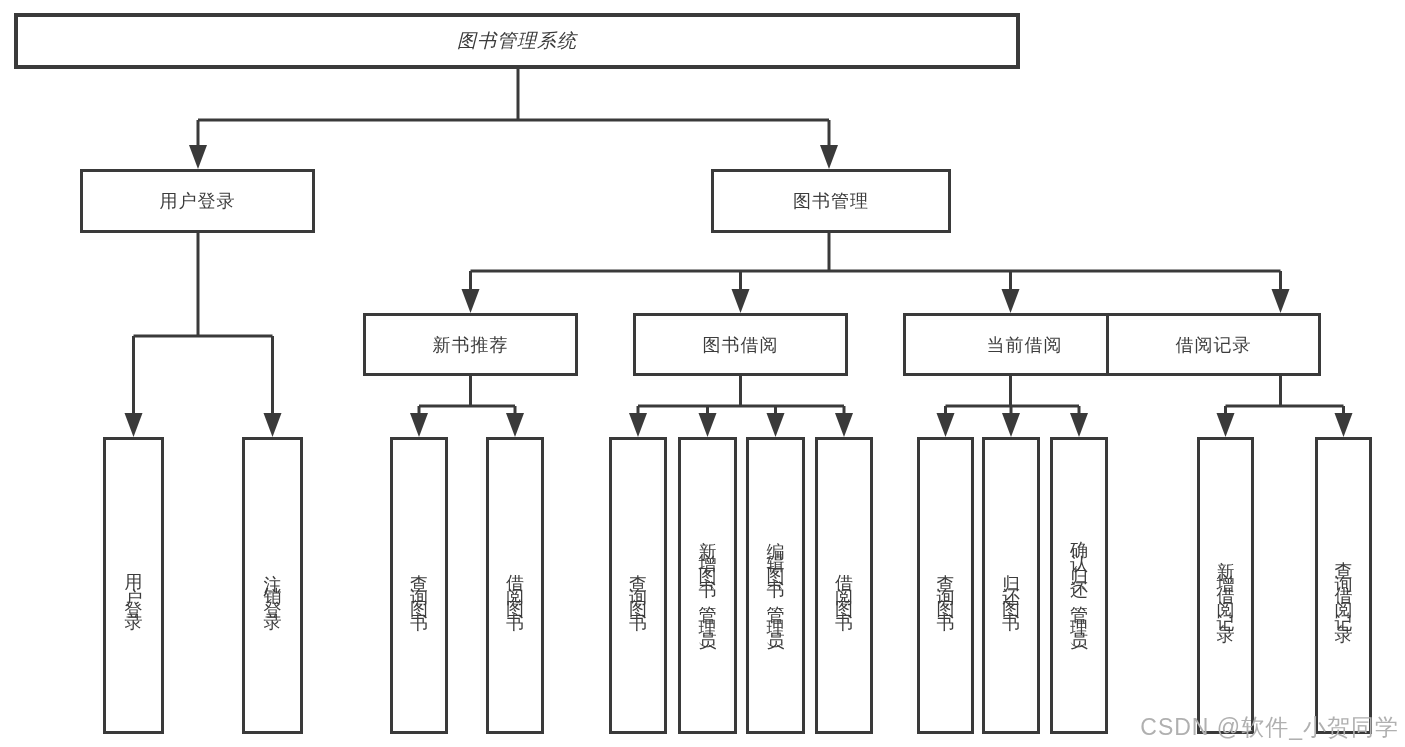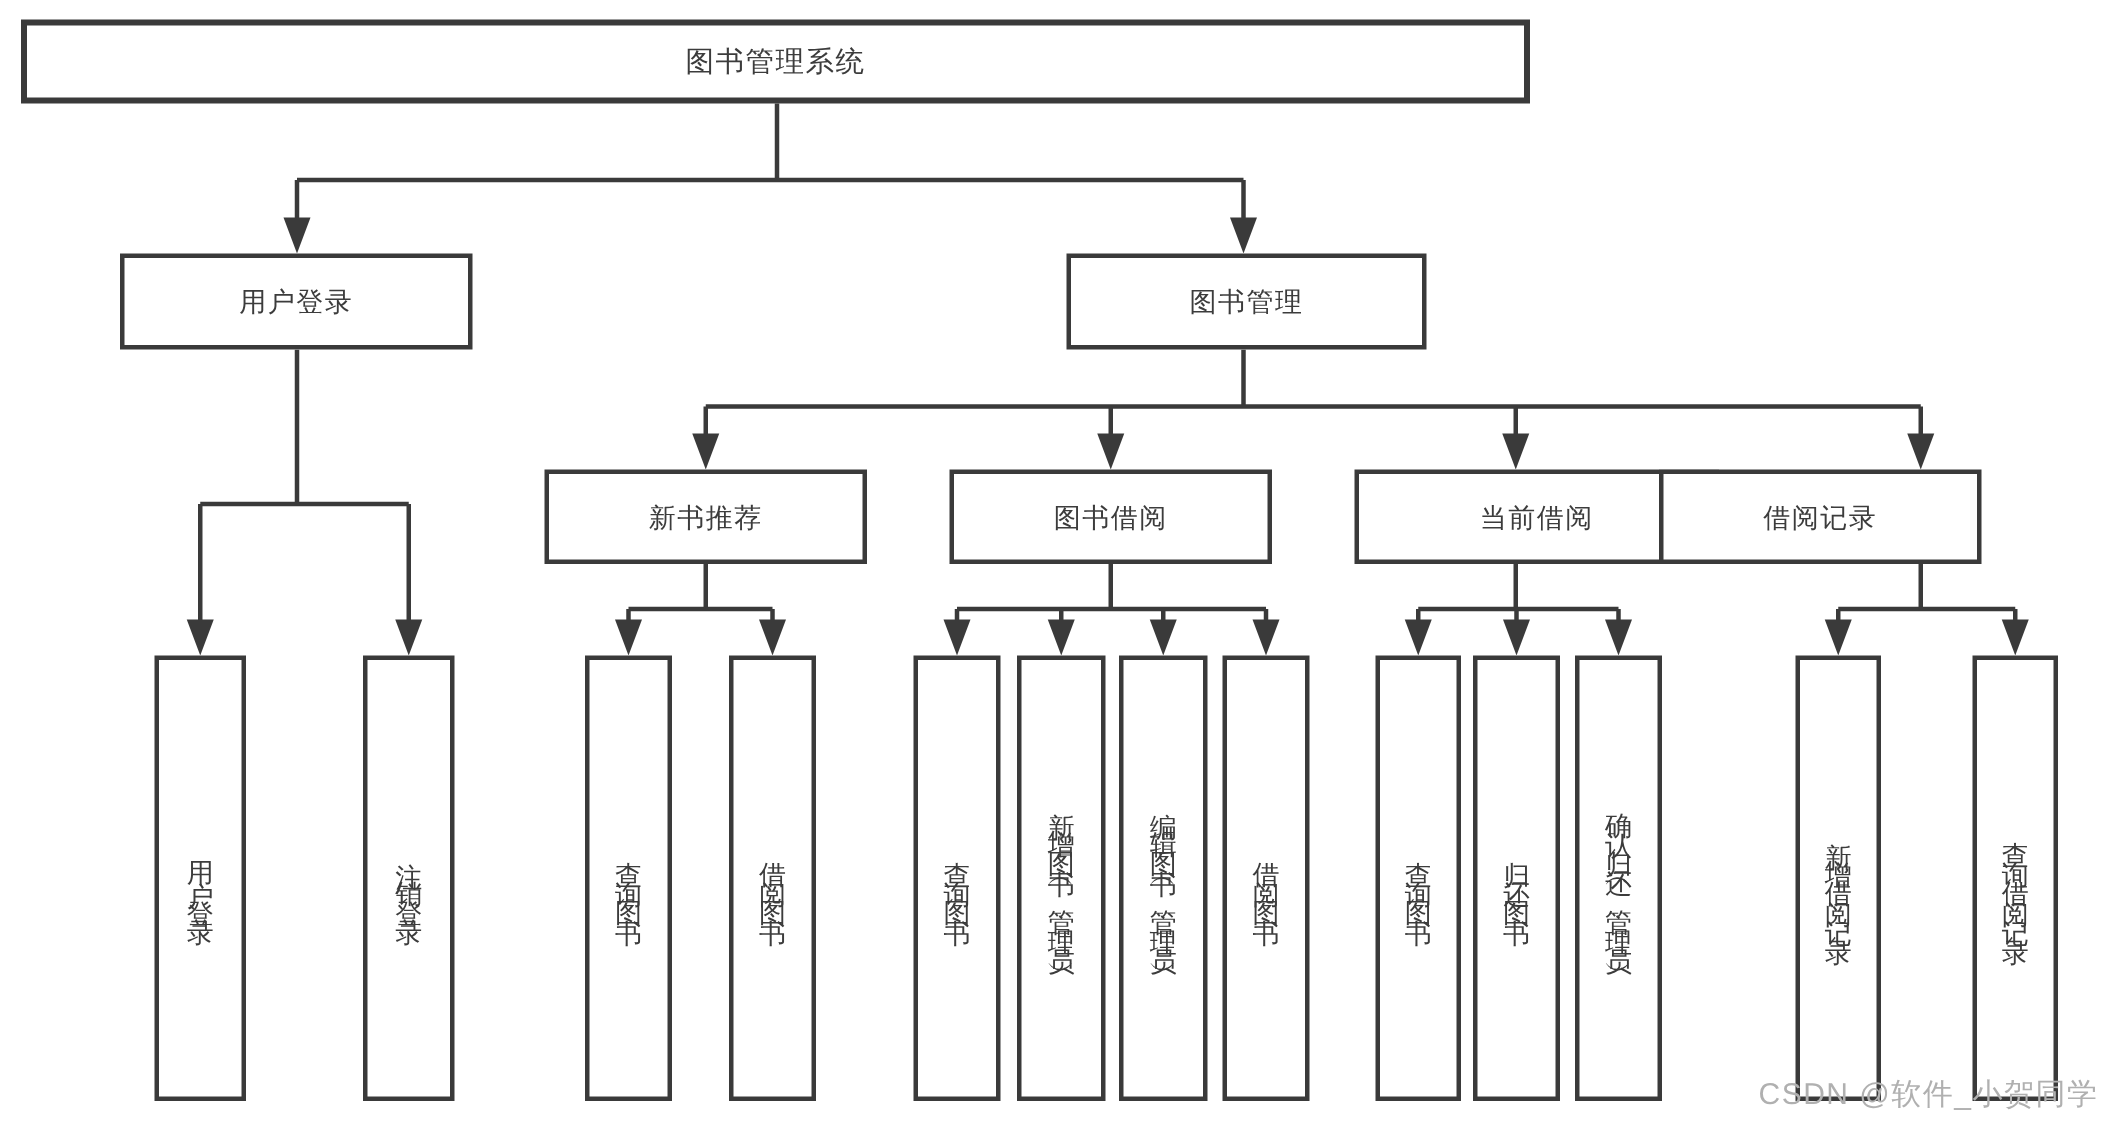--- a/index.html
+++ b/index.html
@@ -34,7 +34,7 @@
     justify-content: center;
     text-align: center;
   }
-  .box.root { border-width: 4px; }
+  .box.root { border-width: 4px; font-style: italic; }
   .node-h { font-size: 18px; letter-spacing: 1px; white-space: nowrap; }
   .box.root .node-h { font-size: 19px; }
   .node-v {

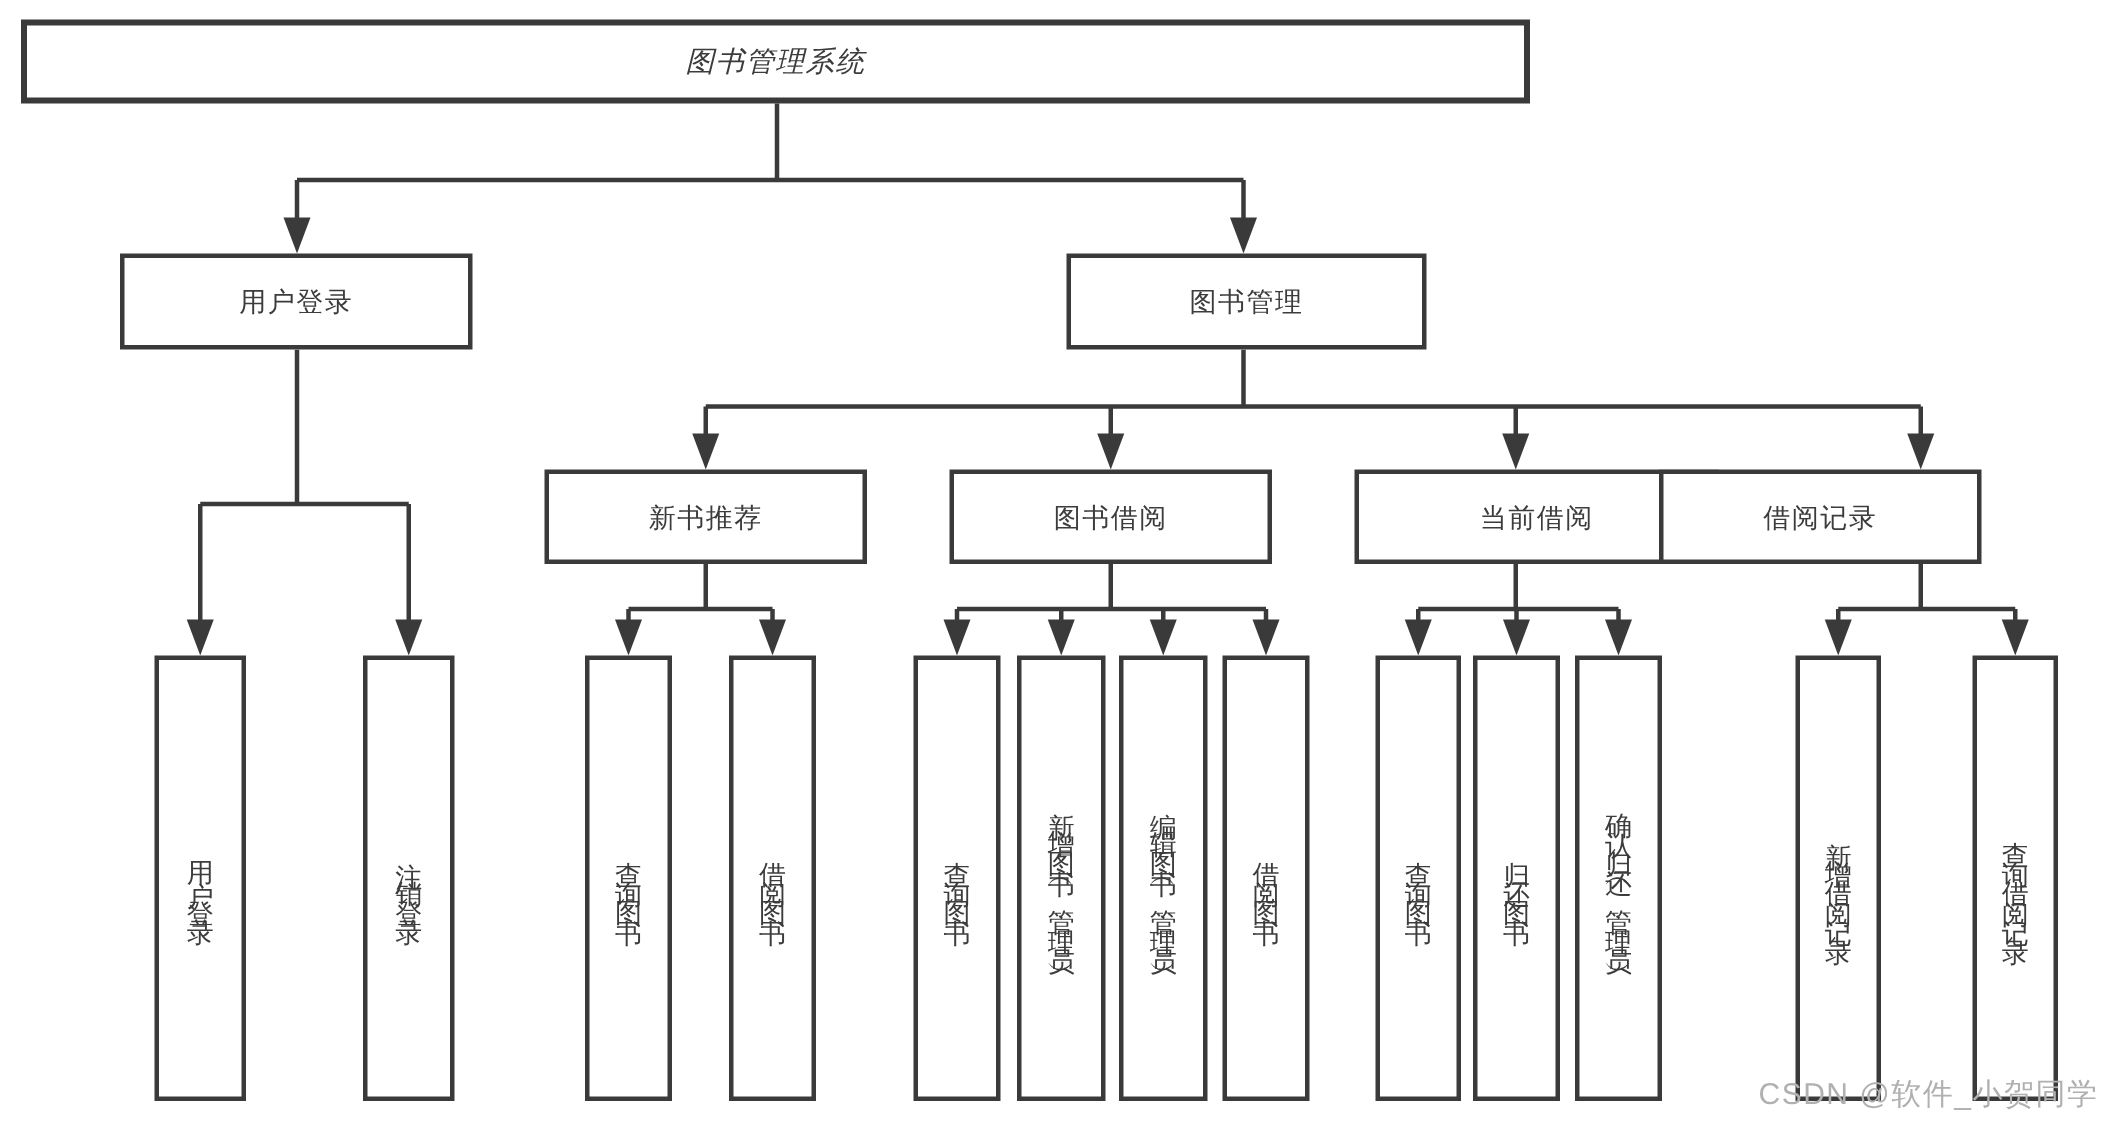--- a/index.html
+++ b/index.html
@@ -48,7 +48,7 @@
     position: absolute;
     right: 6px;
     bottom: 4px;
-    font-size: 20px;
+    font-size: 23px;
     letter-spacing: 1px;
     color: var(--watermark);
     z-index: 5;

